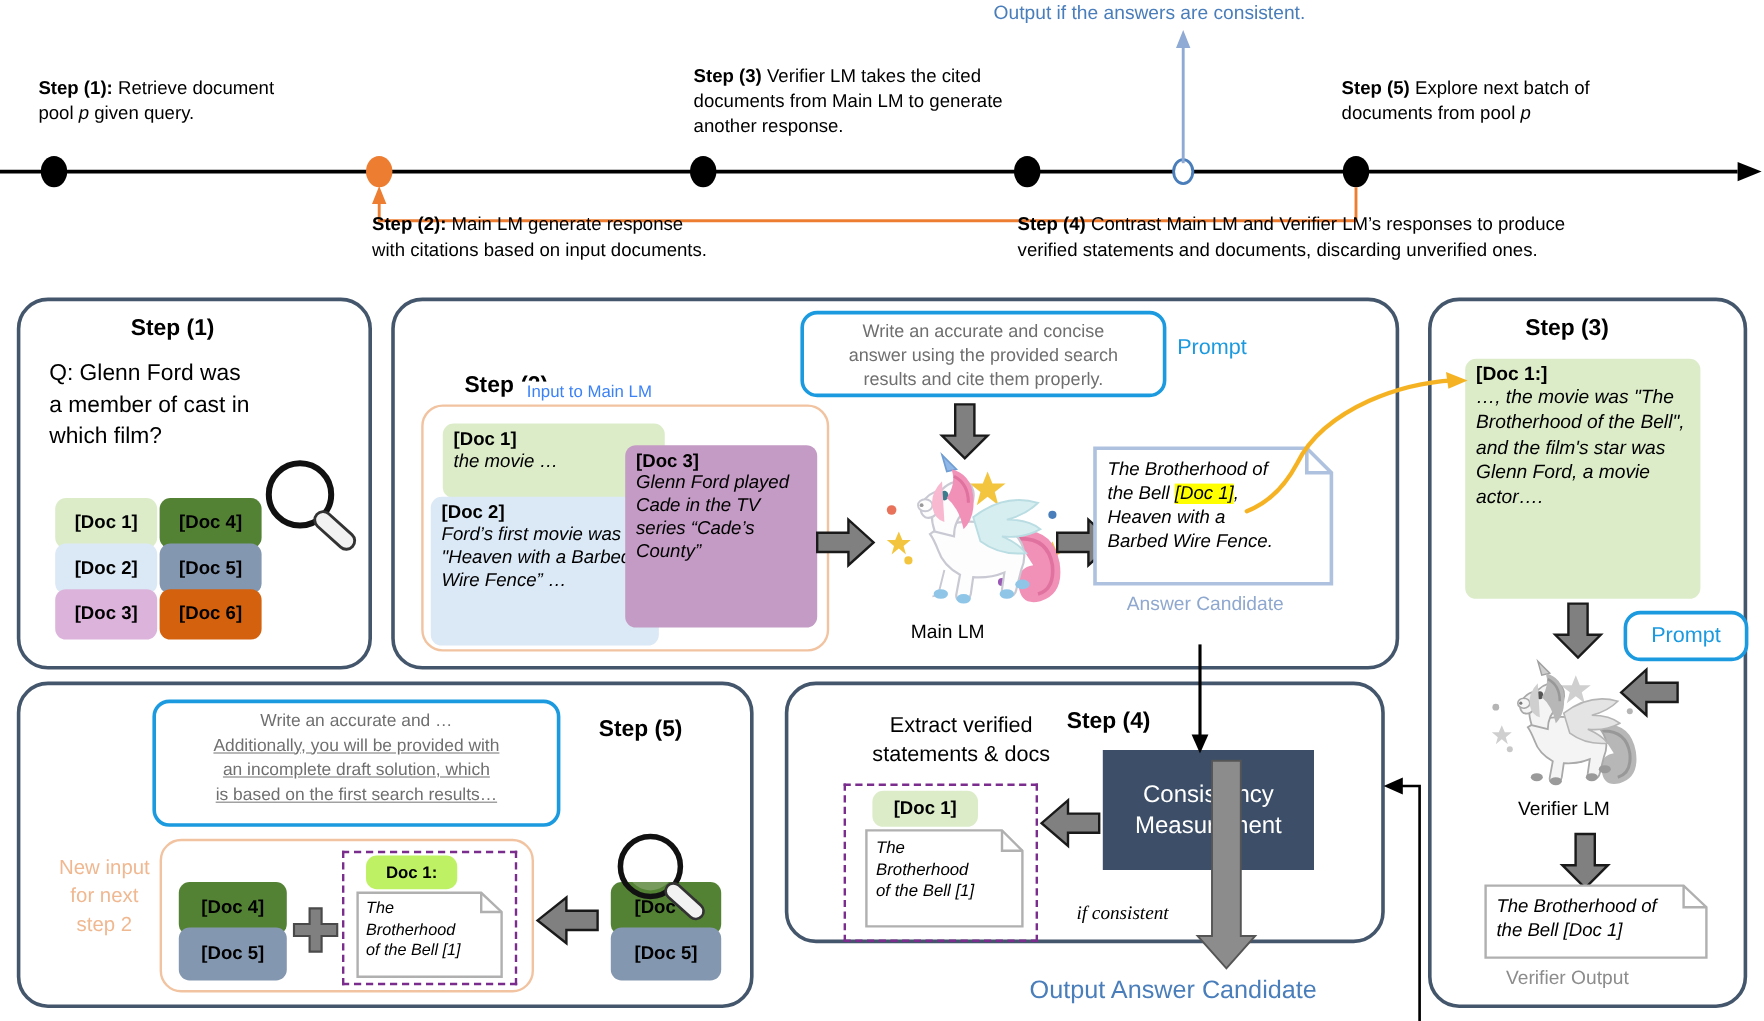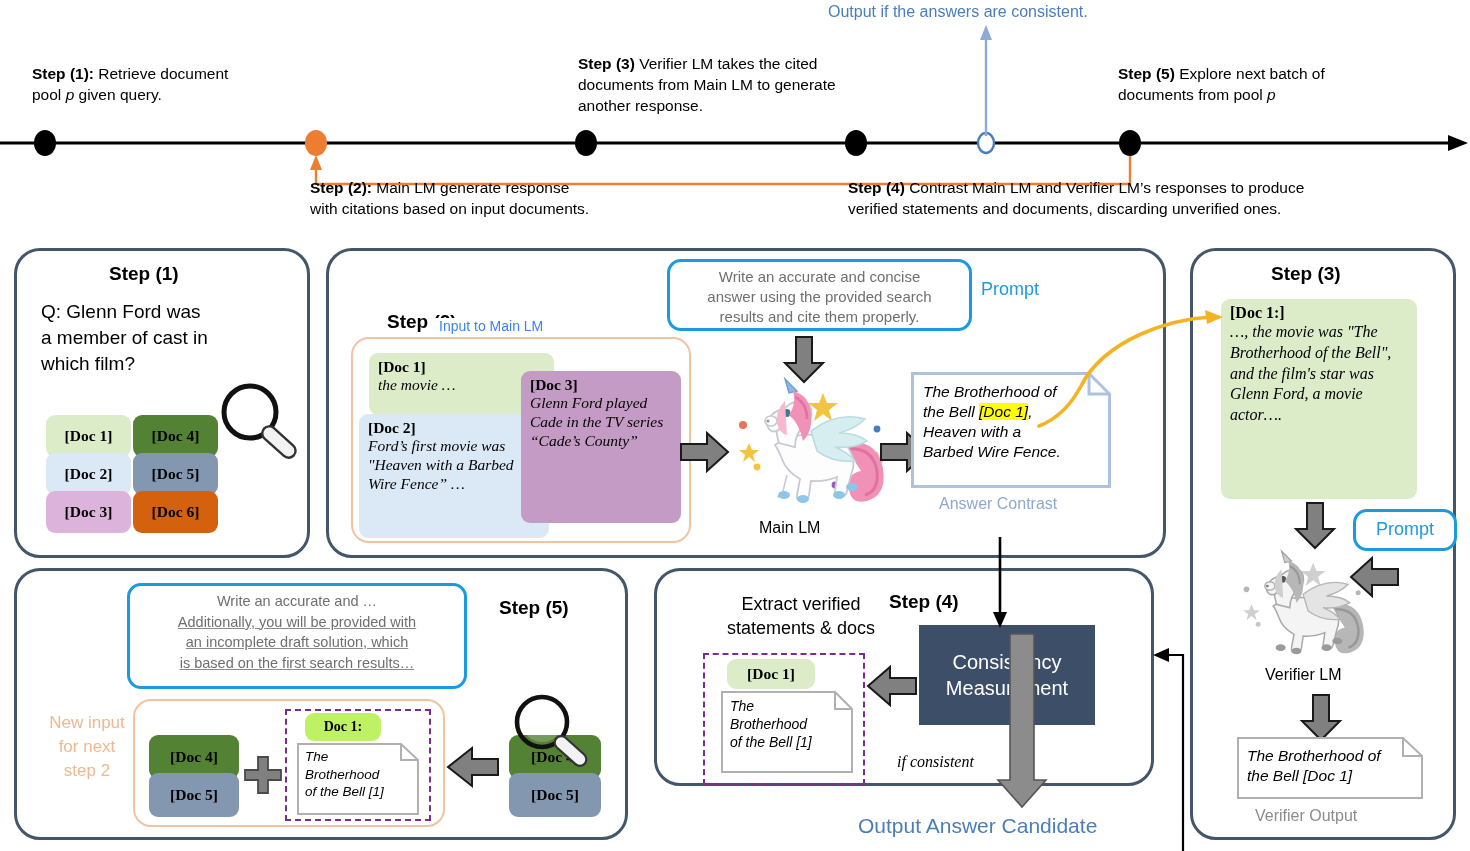--- a/index.html
+++ b/index.html
@@ -39,7 +39,7 @@
   .doccard {
     position:absolute; border-radius:9px;
     font-size:15.5px; font-weight:bold; color:#000;
-    display:flex; align-items:center; justify-content:center;font-family:Liberation Serif, serif;
+    display:flex; align-items:center; justify-content:center;
   }
   .doccard.text {
     display:block; padding:5px 8px 6px 9px; font-weight:normal;

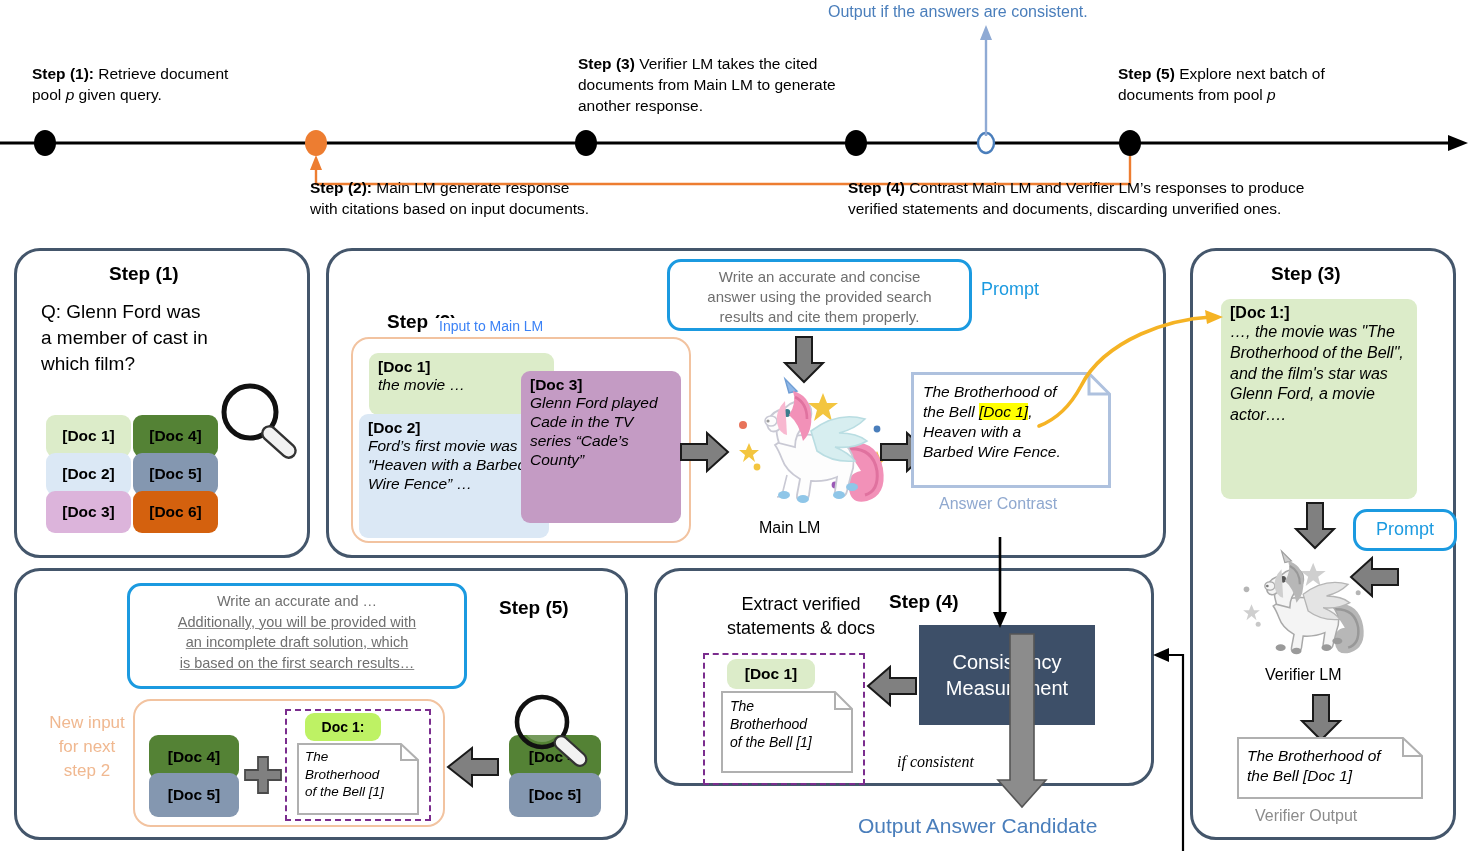--- a/index.html
+++ b/index.html
@@ -281,7 +281,7 @@
       <span>Barbed Wire Fence.</span>
     </div>
   </div>
-  <div class="cap cap-blue" style="left:610px; top:244px;">Answer Contrast</div>
+  <div class="cap cap-blue" style="left:610px; top:244px;">Answer Candidate</div>
 </div>
 
 <div class="panel" style="left:1190px; top:248px; width:266px; height:592px;">

